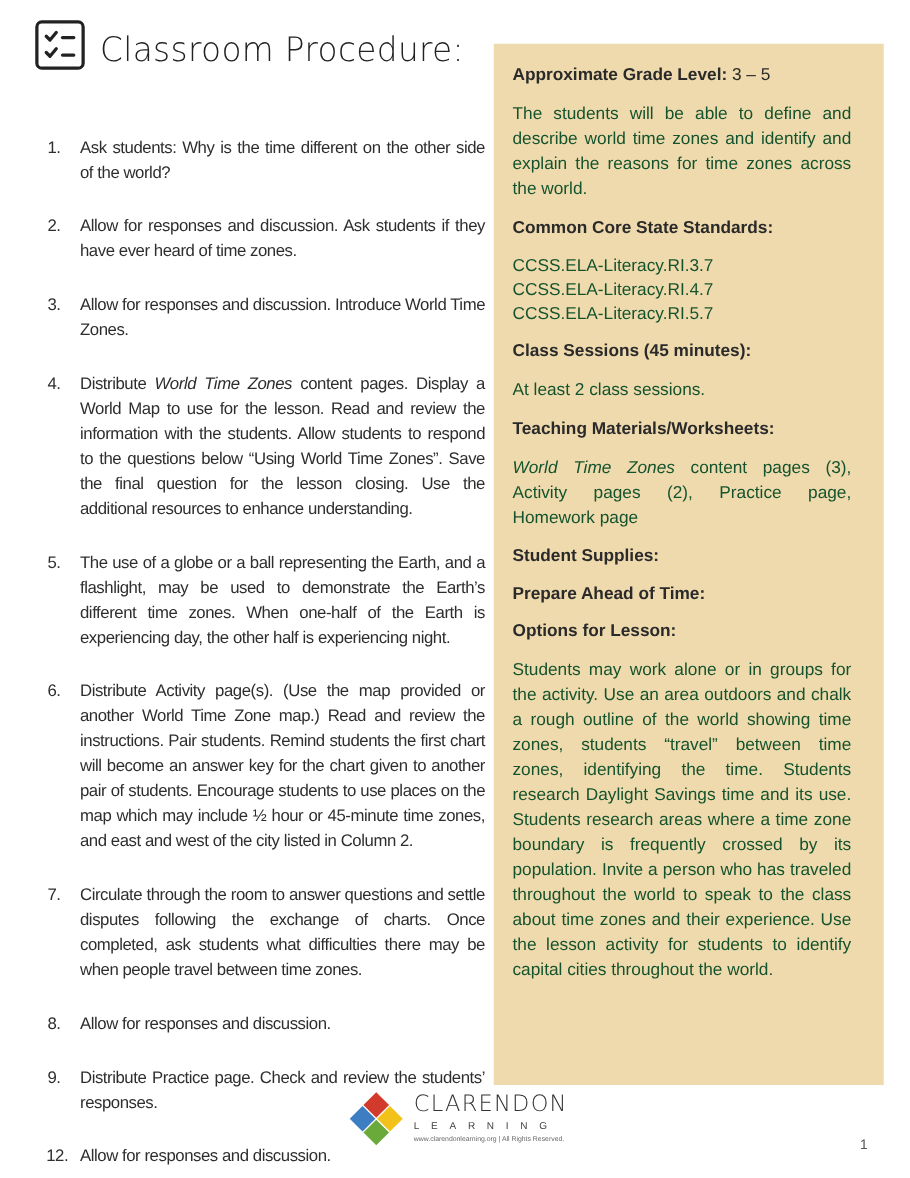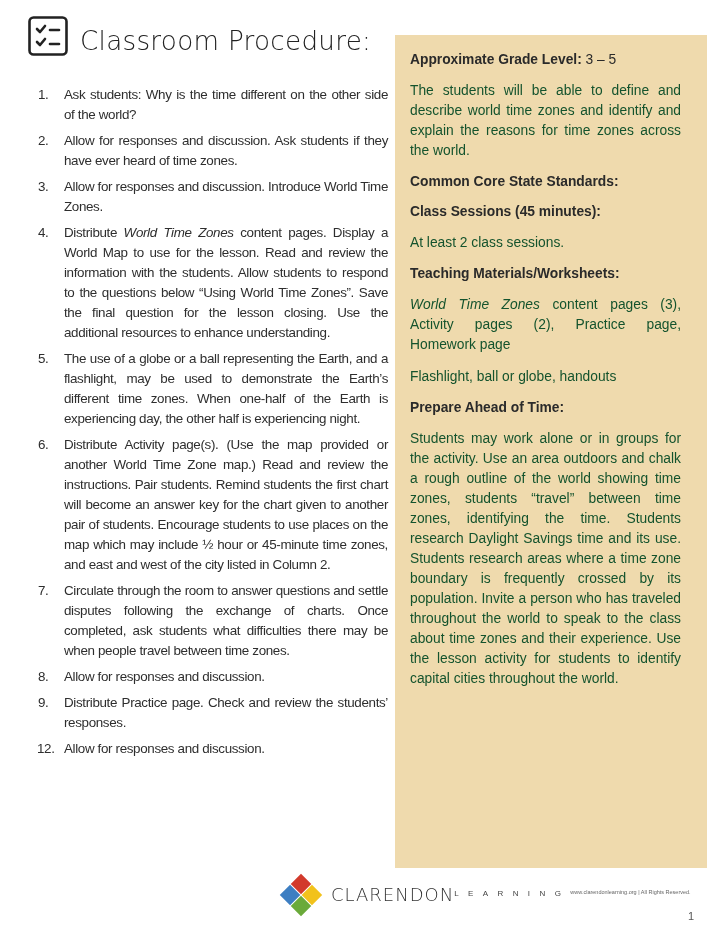--- a/index.html
+++ b/index.html
@@ -14,7 +14,7 @@
                   margin-bottom: 6px; letter-spacing: -0.35px; color: #2e2e2e; }
   .procedure li .num { position: absolute; left: 0; top: 0; width: 22px; }
   .procedure li.two-digit .num { left: -1px; }
-  .procedure li .txt { display: block; text-align: justify; }
+  .procedure li .txt { display: block; text-align: justify; margin-top: 23px; }
   .procedure em { font-style: italic; }
   .panel { position: absolute; left: 395px; top: 35px; width: 312px; height: 833px;
            background: #efdaad; box-sizing: border-box; padding: 16px 26px 0 15px; }

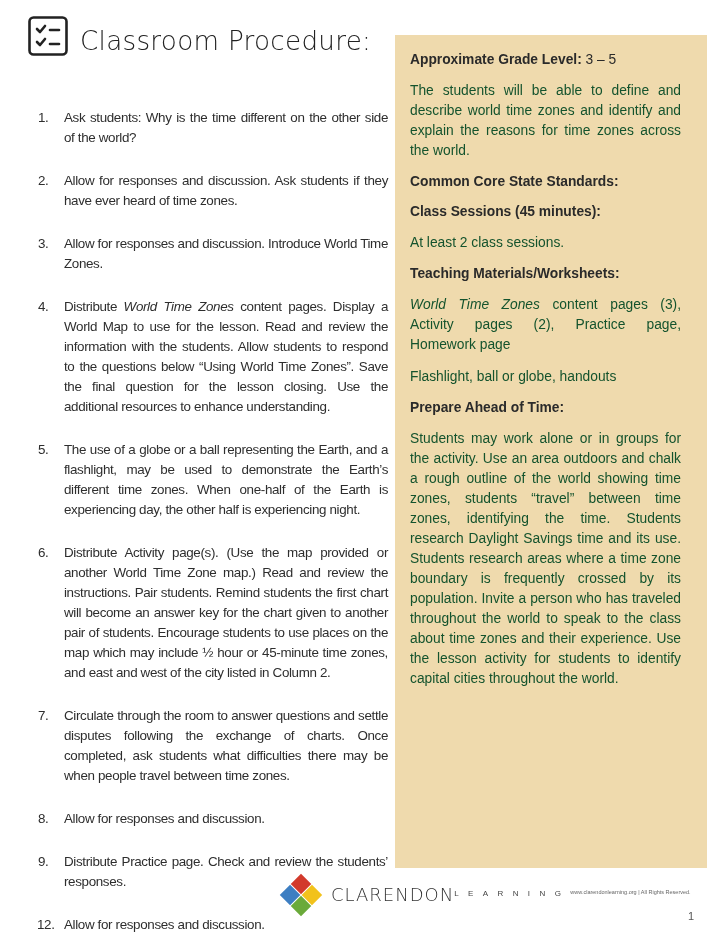--- a/index.html
+++ b/index.html
@@ -95,6 +95,11 @@
   <p>The students will be able to define and describe world time zones and identify and explain the reasons for time zones across the world.</p>
 
   <h3>Common Core State Standards:</h3>
+  <div class="std-block">
+    <p class="std">CCSS.ELA-Literacy.RI.3.7</p>
+    <p class="std">CCSS.ELA-Literacy.RI.4.7</p>
+    <p class="std">CCSS.ELA-Literacy.RI.5.7</p>
+  </div>
 
   <h3>Class Sessions (45 minutes):</h3>
   <p>At least 2 class sessions.</p>

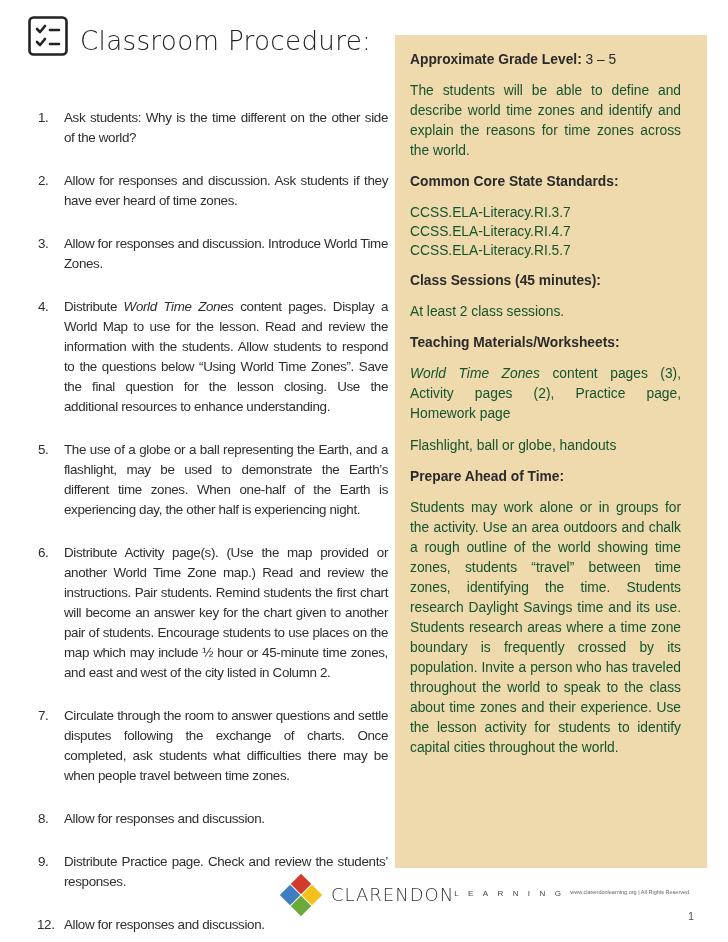--- a/index.html
+++ b/index.html
@@ -107,6 +107,7 @@
   <h3>Teaching Materials/Worksheets:</h3>
   <p><em>World Time Zones</em><span> content pages (3), Activity pages (2), Practice page, Homework page</span></p>
 
+  <h3>Student Supplies:</h3>
   <p>Flashlight, ball or globe, handouts</p>
 
   <h3>Prepare Ahead of Time:</h3>

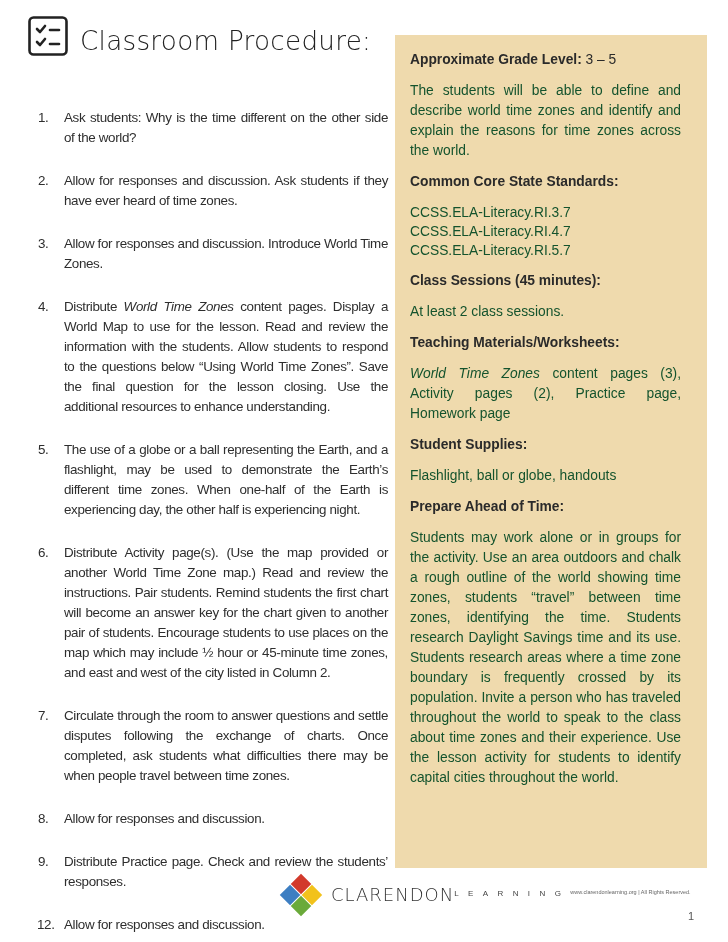--- a/index.html
+++ b/index.html
@@ -108,7 +108,6 @@
   <p><em>World Time Zones</em><span> content pages (3), Activity pages (2), Practice page, Homework page</span></p>
 
   <h3>Student Supplies:</h3>
-  <p>Flashlight, ball or globe, handouts</p>
 
   <h3>Prepare Ahead of Time:</h3>
 

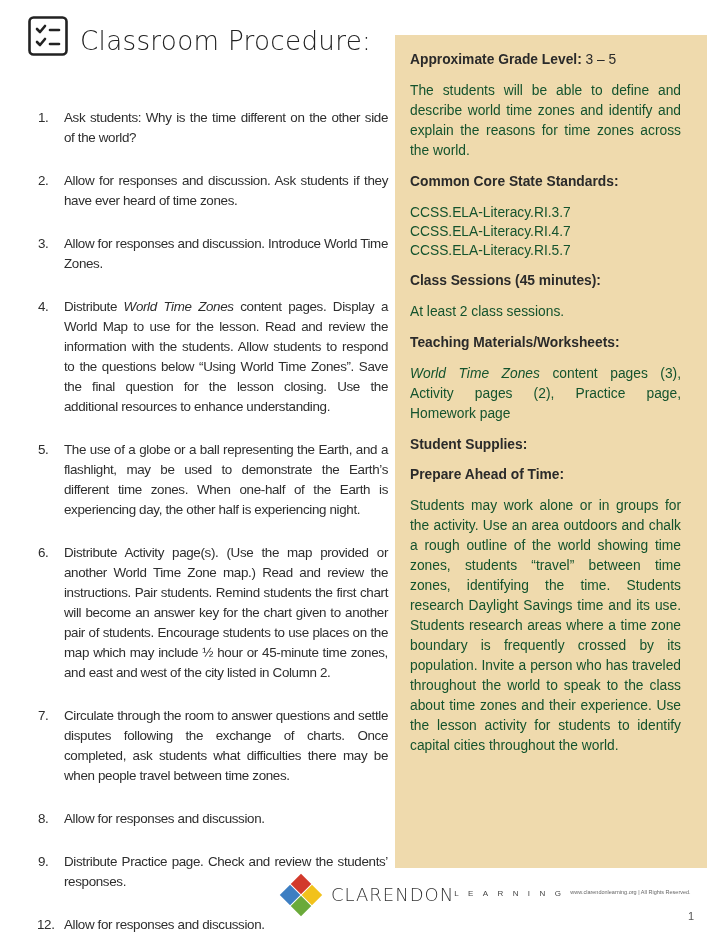--- a/index.html
+++ b/index.html
@@ -111,6 +111,7 @@
 
   <h3>Prepare Ahead of Time:</h3>
 
+  <h3>Options for Lesson:</h3>
   <p>Students may work alone or in groups for the activity.  Use an area outdoors and chalk a rough outline of the world showing time zones, students “travel” between time zones, identifying the time.  Students research Daylight Savings time and its use.  Students research areas where a time zone boundary is frequently crossed by its population.  Invite a person who has traveled throughout the world to speak to the class about time zones and their experience.  Use the lesson activity for students to identify capital cities throughout the world.</p>
 </div>
 

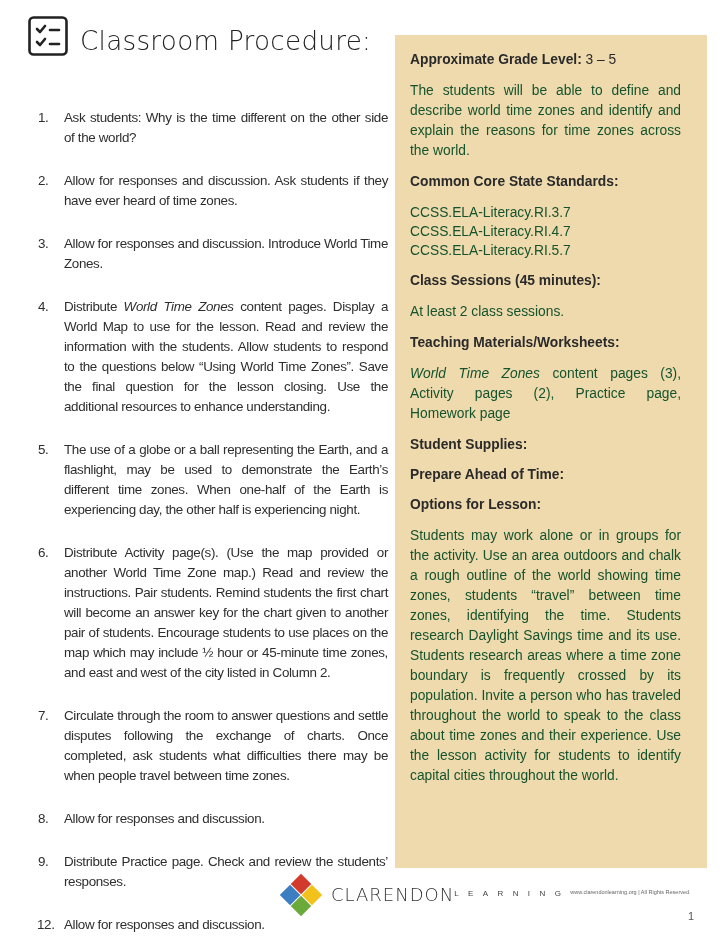--- a/index.html
+++ b/index.html
@@ -26,7 +26,7 @@
   .panel em { font-style: italic; }
   .footer-logo { position: absolute; left: 279px; top: 873px; display: flex; align-items: center; }
   .logo-mark { width: 44px; height: 44px; margin-right: 8px; }
-  .logo-text { display: flex; }
+  .logo-text { display: flex; flex-direction: column; }
   .logo-name { font-size: 18px; letter-spacing: 1px; color: #333; line-height: 18px; font-family: "DejaVu Sans", sans-serif; font-weight: 300; }
   .logo-sub { font-size: 8px; letter-spacing: 9.4px; color: #444; line-height: 11px; margin-top: 2px; }
   .logo-url { font-size: 5.5px; color: #666; margin-top: 3px; }

